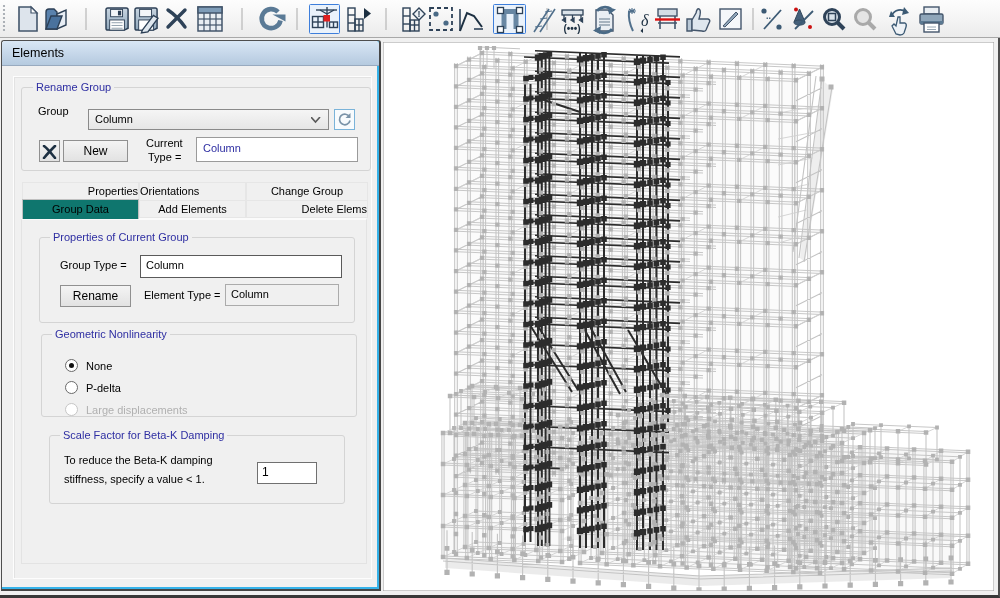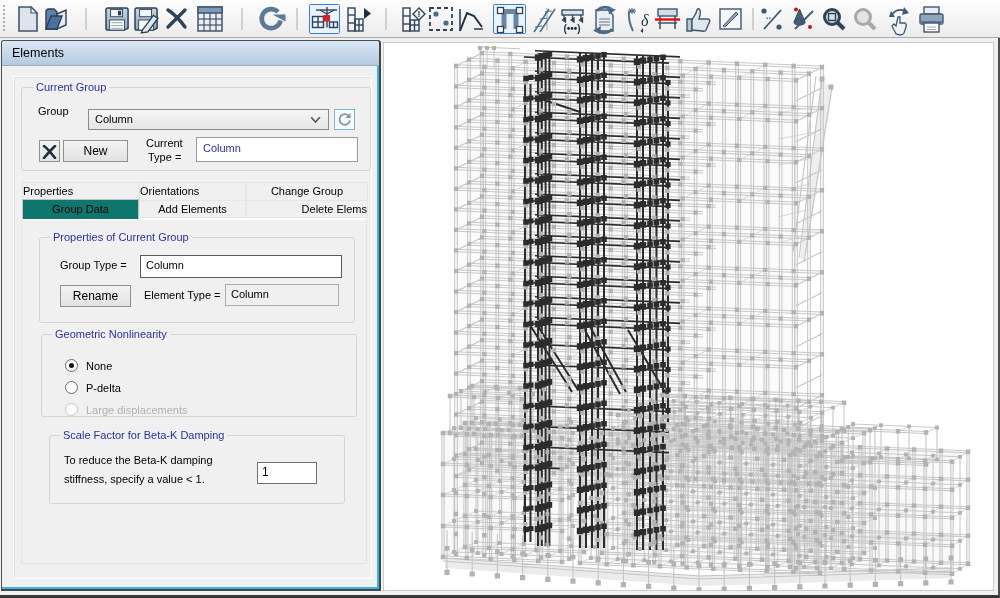--- a/index.html
+++ b/index.html
@@ -290,7 +290,7 @@
   <div style="position:absolute;left:11px;top:35px;width:359px;height:503px;border:1px solid #fdfdfd;box-shadow:inset 1px 1px 0 #e2e2e2"></div>
 
   <div class="gb" style="left:19px;top:46px;width:350px;height:84px"></div>
-  <span class="lbl blue" style="left:31px;top:40px;background:#f0f0f0;padding:0 3px">Current Group</span>
+  <span class="lbl blue" style="left:31px;top:40px;background:#f0f0f0;padding:0 3px">Rename Group</span>
   <span class="lbl" style="left:36px;top:64px">Group</span>
   <div style="position:absolute;left:86px;top:68px;width:241px;height:21px;background:linear-gradient(#f5f5f5,#e6e6e6);border:1px solid #8a8a8a">
     <span style="position:absolute;left:6px;top:3px;font-size:11px">Column</span>

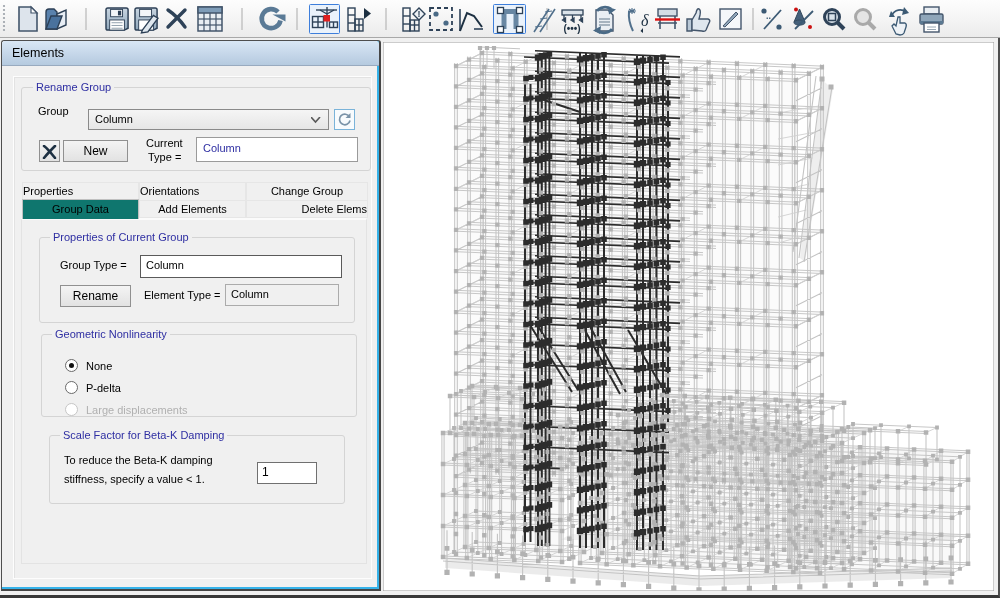--- a/index.html
+++ b/index.html
@@ -320,7 +320,7 @@
   </div>
 
   <div style="position:absolute;left:20px;top:141px;width:346px;height:36px;font-size:11px">
-    <div style="position:absolute;left:0;top:0;width:117px;height:18px;border:1px solid #e6e6e6;border-bottom:none;text-align:left;line-height:17px">Properties</div>
+    <div style="position:absolute;left:0;top:0;width:117px;height:18px;border:1px solid #e6e6e6;border-bottom:none;text-align:right;line-height:17px">Properties</div>
     <div style="position:absolute;left:117px;top:0;width:107px;height:18px;border:1px solid #e6e6e6;border-bottom:none;text-align:left;line-height:17px">Orientations</div>
     <div style="position:absolute;left:224px;top:0;width:122px;height:18px;border:1px solid #e6e6e6;border-bottom:none;text-align:center;line-height:17px">Change Group</div>
     <div style="position:absolute;left:117px;top:18px;width:107px;height:18px;border:1px solid #e6e6e6;text-align:center;line-height:17px">Add Elements</div>

